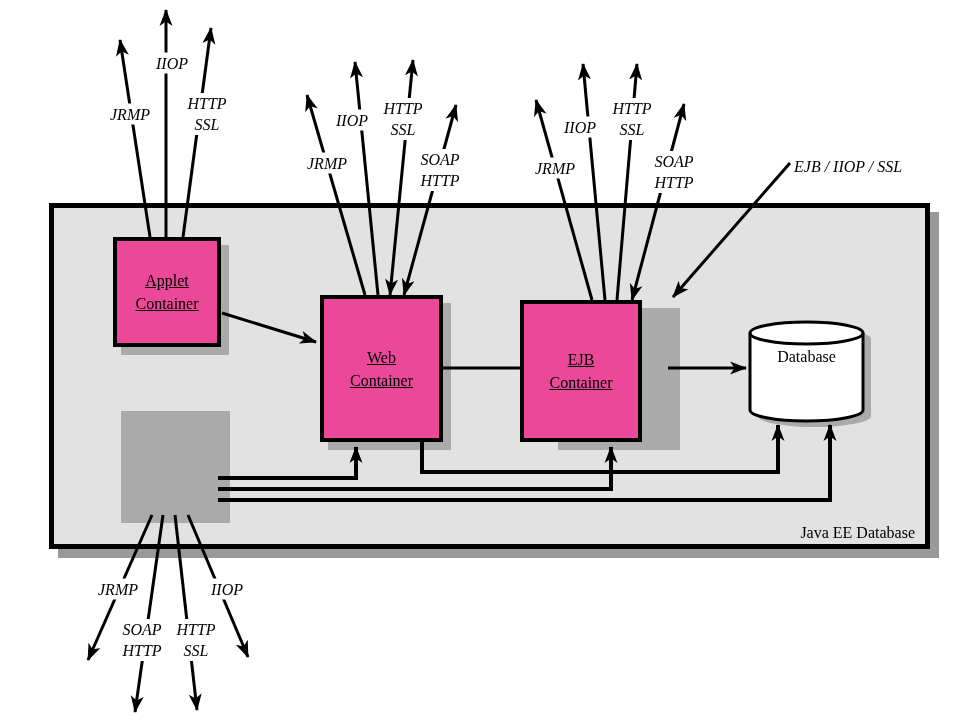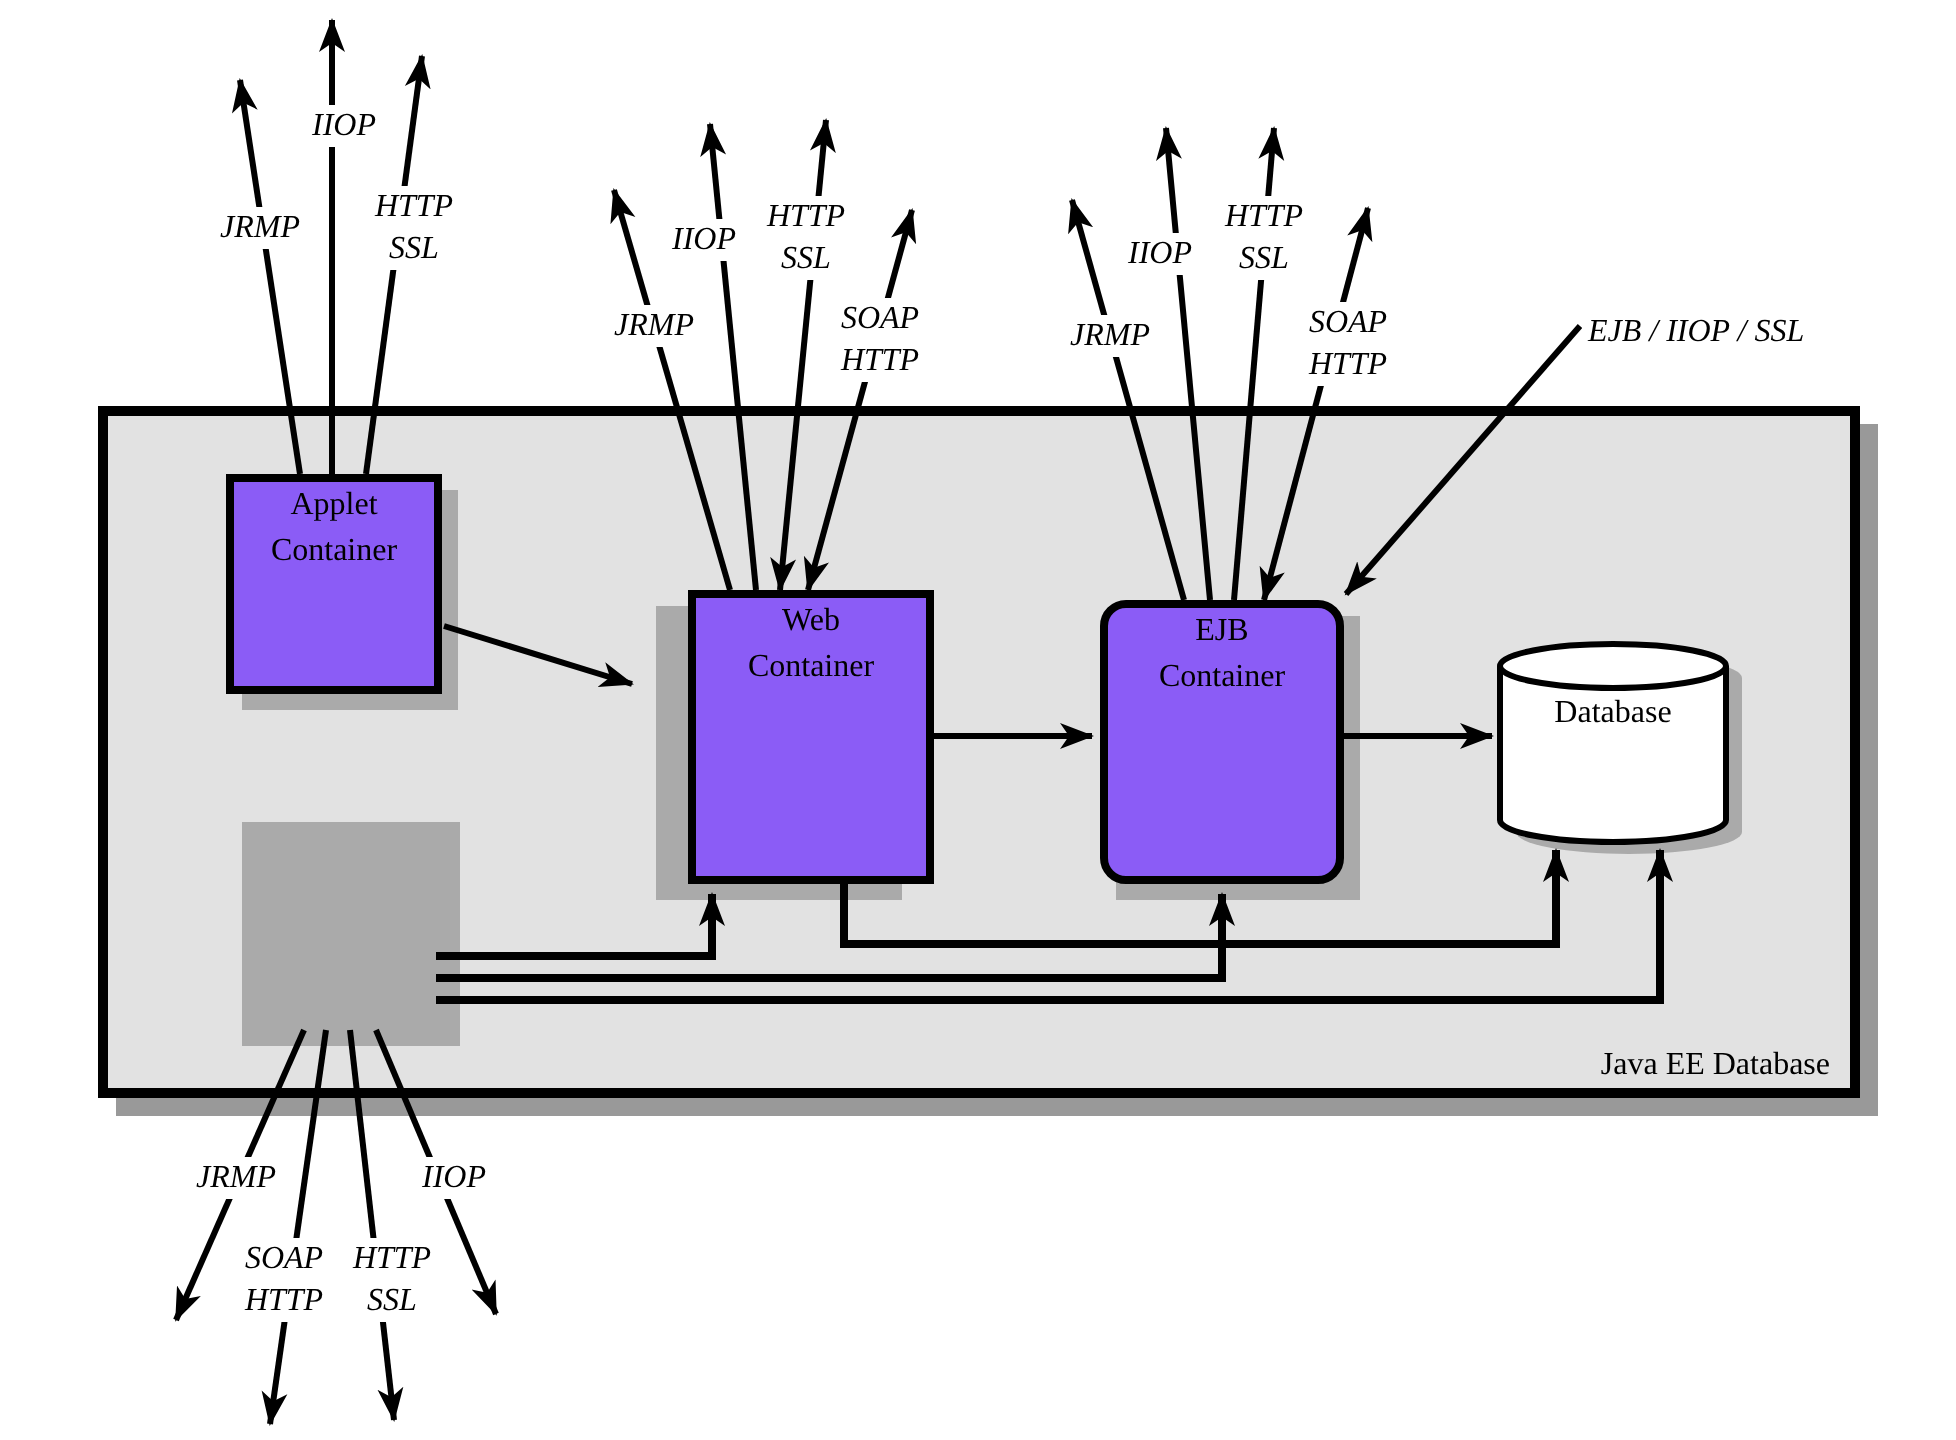--- a/index.html
+++ b/index.html
@@ -8,8 +8,8 @@
   #platform{position:absolute;left:49px;top:203px;width:871px;height:336px;
             background:#e2e2e2;border:5px solid #000;box-shadow:9px 9px 0 #999;z-index:1;}
   #arrows{position:absolute;left:0;top:0;z-index:2;}
-  .node{position:absolute;background:#8b5cf6;border:4px solid #000;z-index:3;
-        display:flex;justify-content:center;text-align:center;}
+  .node{position:absolute;background:#ec4899;border:4px solid #000;z-index:3;
+        display:flex;align-items:center;justify-content:center;text-align:center;text-decoration:underline;}
   .node .lbl{width:92px;font-size:16px;line-height:23px;}
   #node-applet{left:113px;top:237px;width:100px;height:102px;}
   #node-appclient{left:113px;top:403px;width:101px;height:104px;}

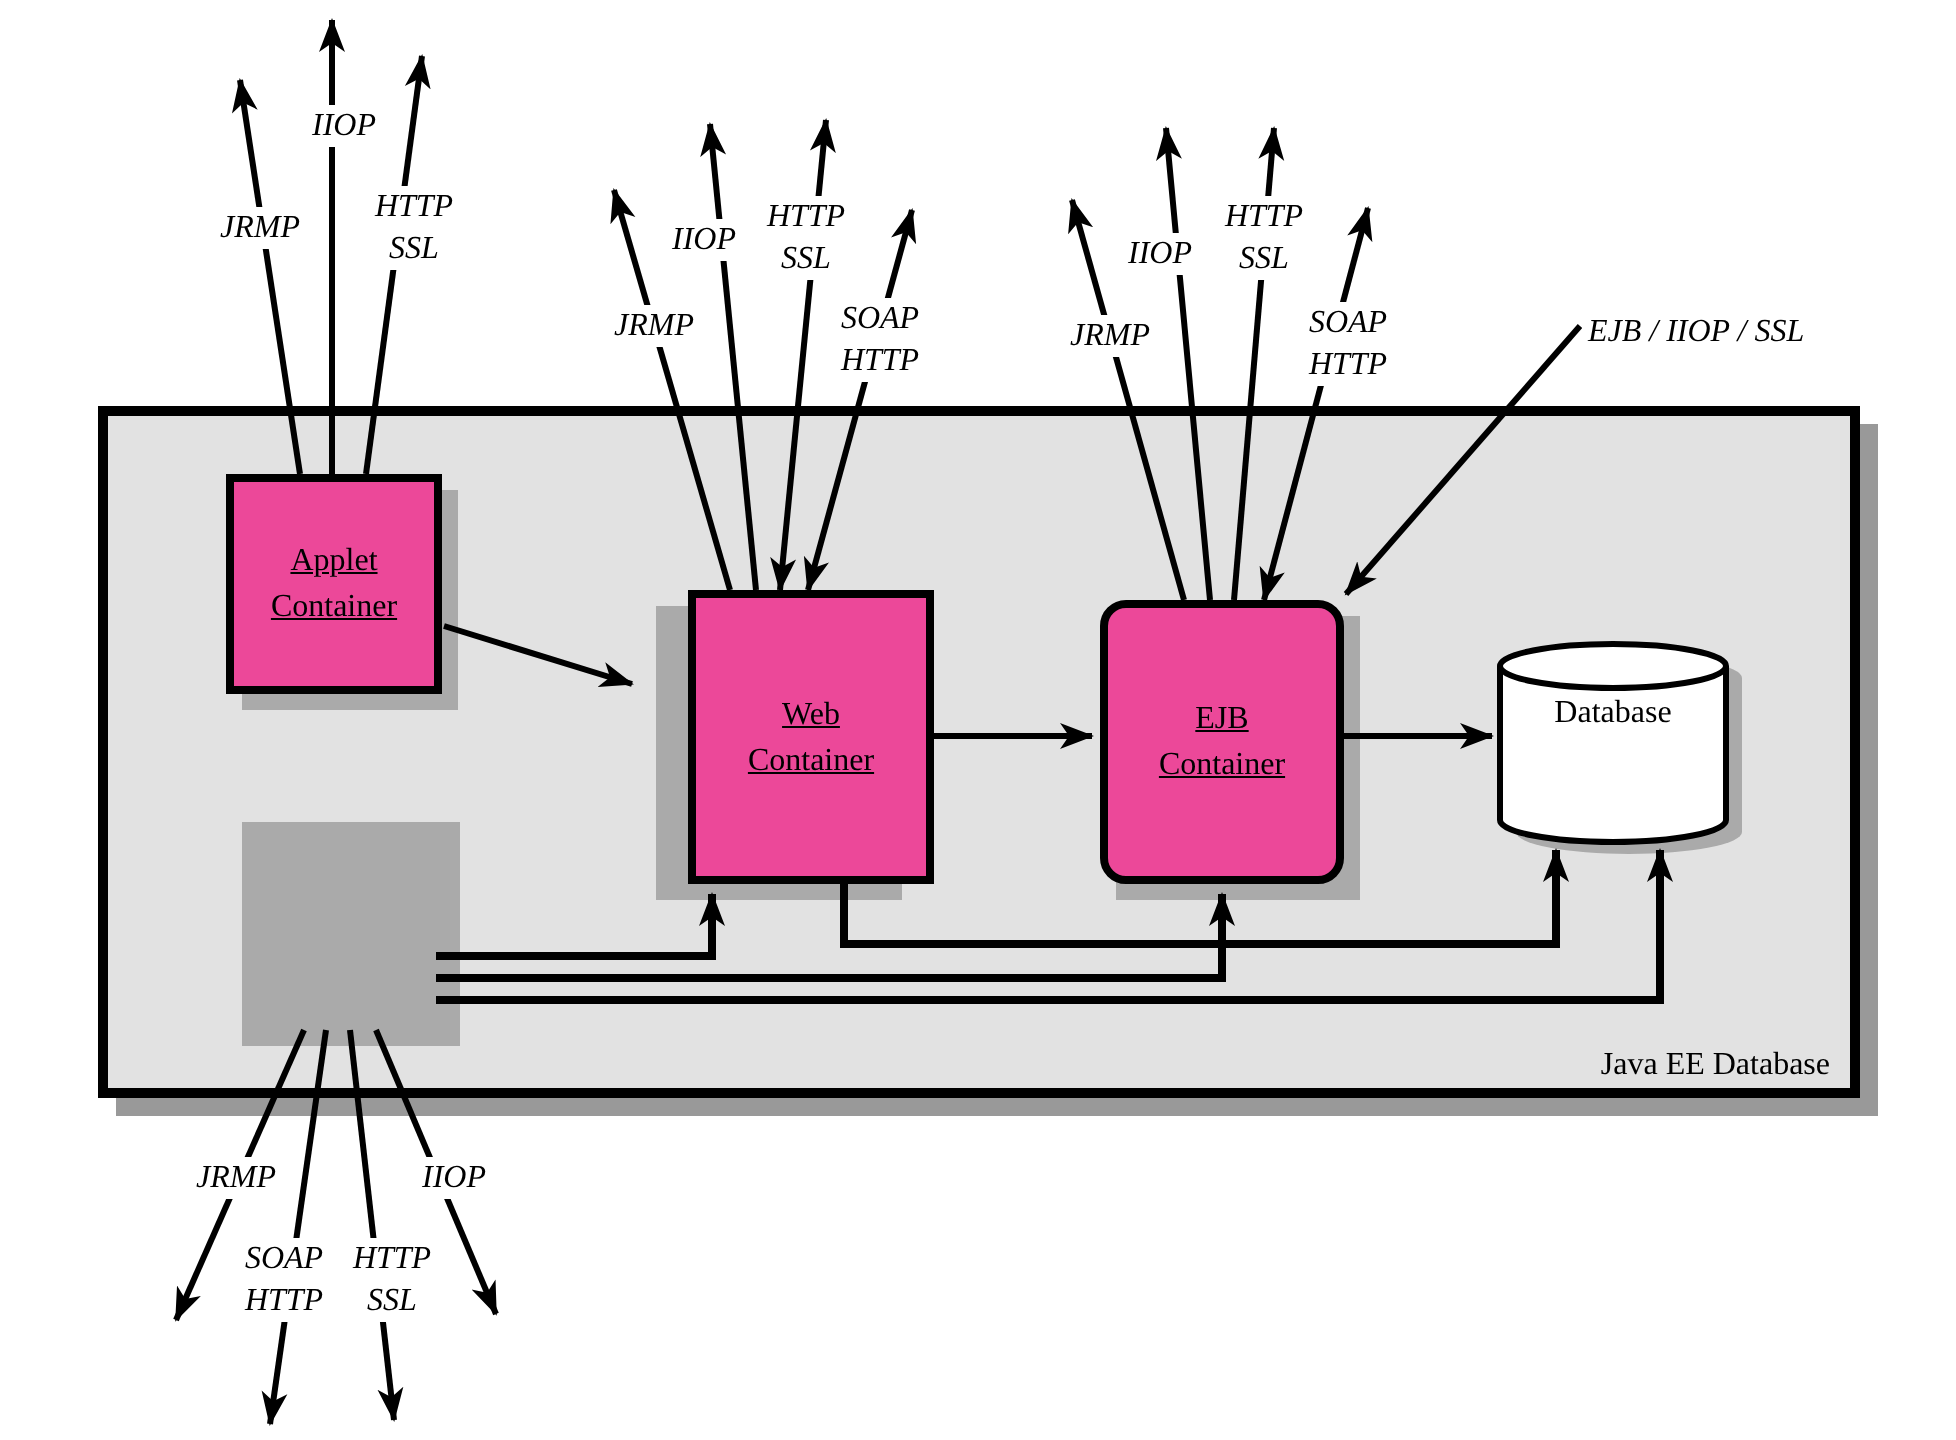--- a/index.html
+++ b/index.html
@@ -13,7 +13,7 @@
   .node .lbl{width:92px;font-size:16px;line-height:23px;}
   #node-applet{left:113px;top:237px;width:100px;height:102px;}
   #node-appclient{left:113px;top:403px;width:101px;height:104px;}
-  #node-web{left:320px;top:295px;width:115px;height:139px;margin-left:24px;}
+  #node-web{left:320px;top:295px;width:115px;height:139px;}
   #node-ejb{left:550px;top:300px;width:114px;height:134px;border-radius:13px;}
   .plabel{position:absolute;z-index:4;font-size:16px;line-height:21px;text-align:center;
           white-space:pre-line;background:#fff;padding:0 3px;transform:translate(-50%,-50%);font-style:italic;}

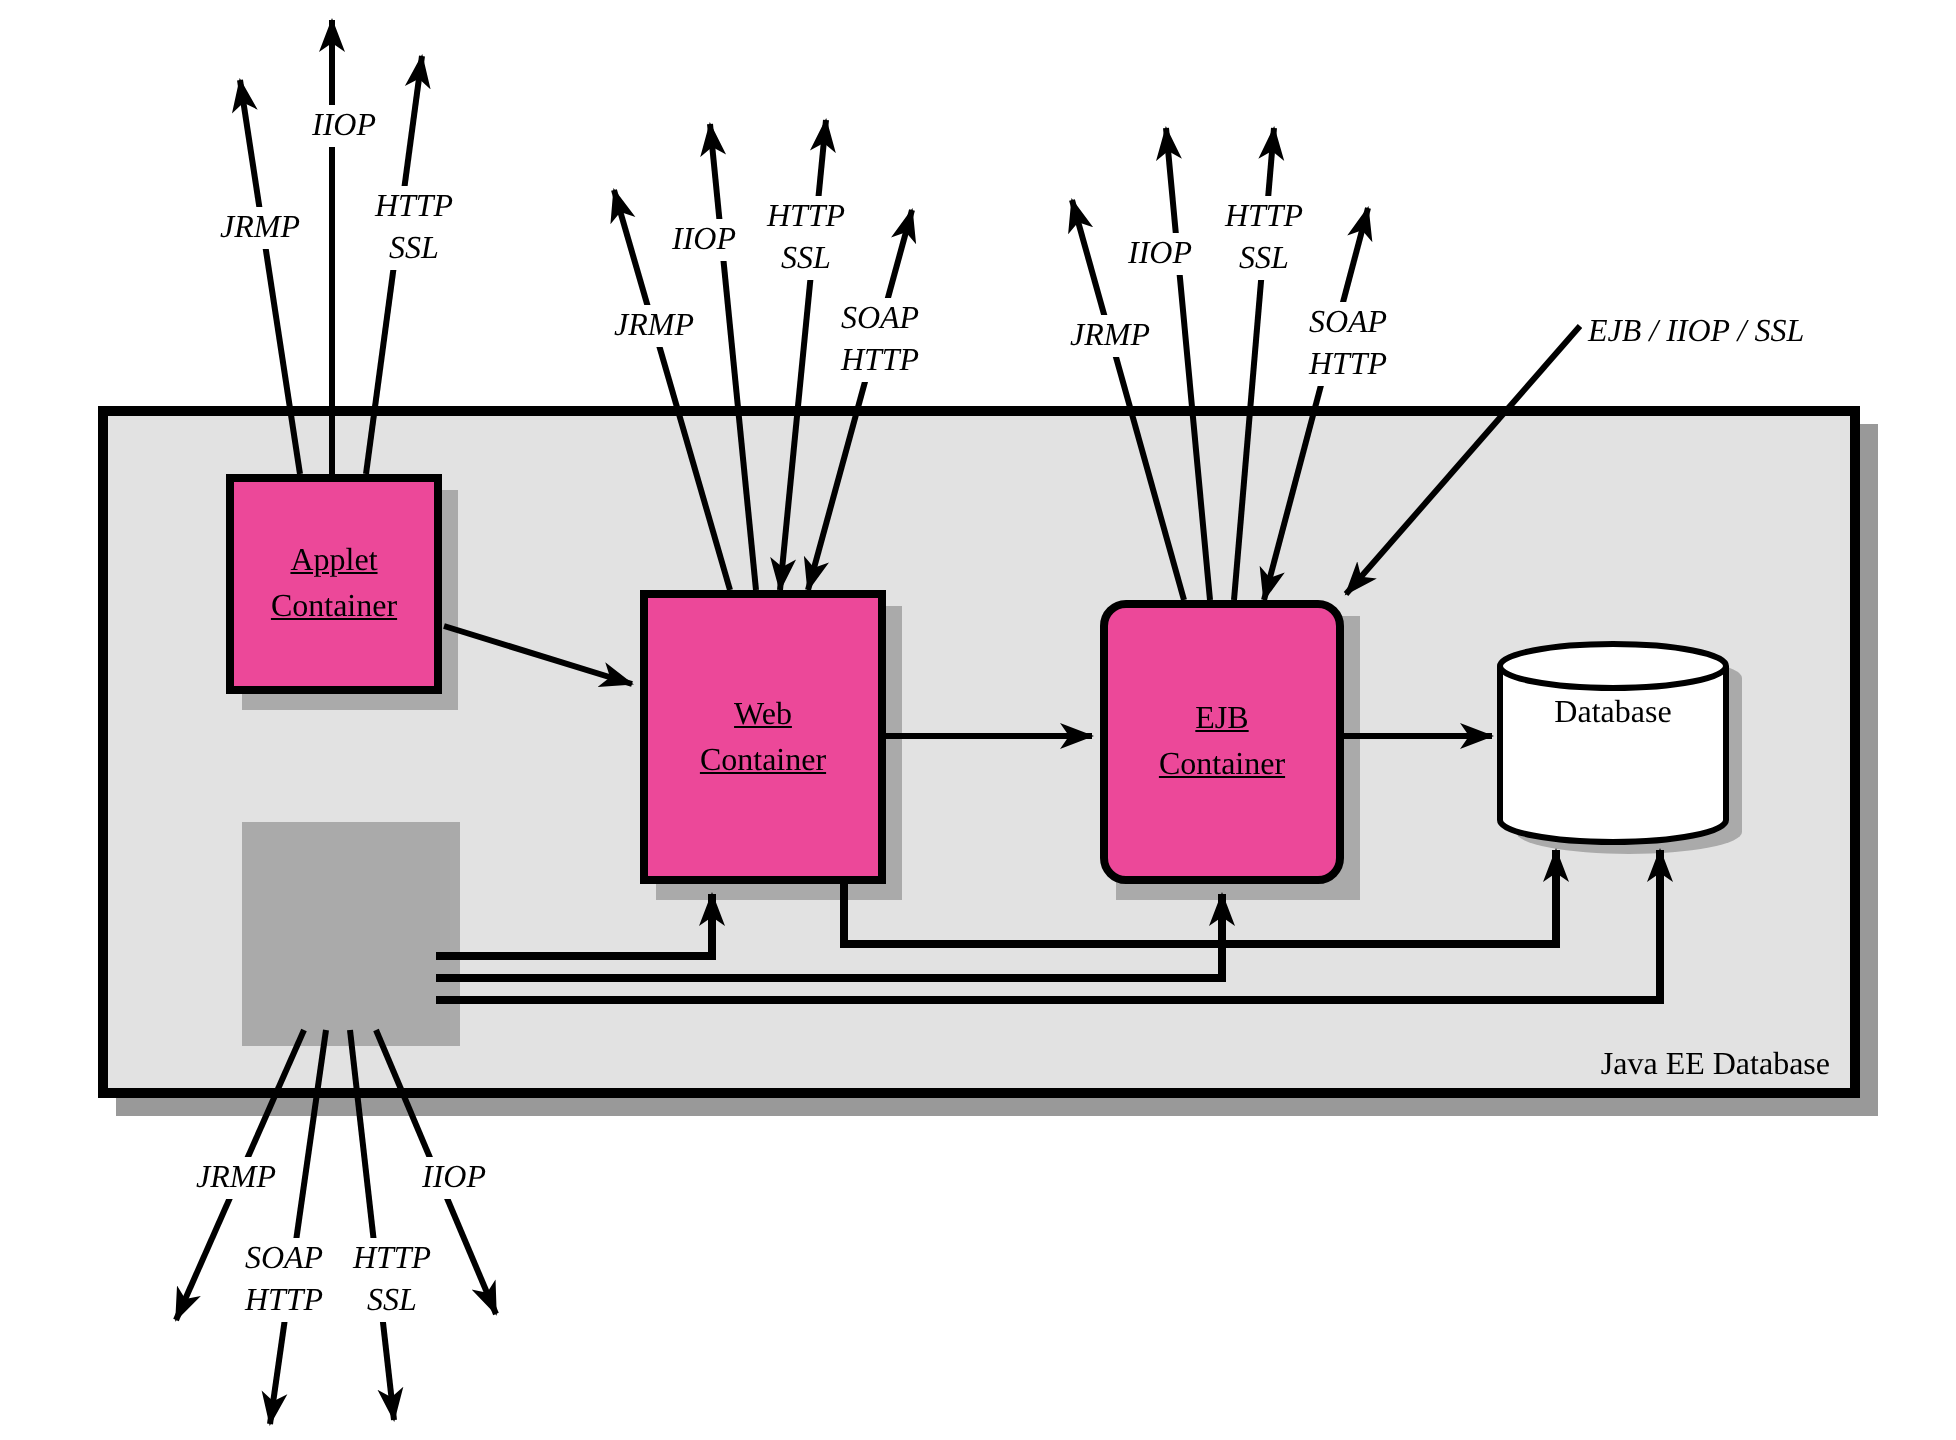--- a/index.html
+++ b/index.html
@@ -14,7 +14,7 @@
   #node-applet{left:113px;top:237px;width:100px;height:102px;}
   #node-appclient{left:113px;top:403px;width:101px;height:104px;}
   #node-web{left:320px;top:295px;width:115px;height:139px;}
-  #node-ejb{left:550px;top:300px;width:114px;height:134px;border-radius:13px;}
+  #node-ejb{left:520px;top:300px;width:114px;height:134px;}
   .plabel{position:absolute;z-index:4;font-size:16px;line-height:21px;text-align:center;
           white-space:pre-line;background:#fff;padding:0 3px;transform:translate(-50%,-50%);font-style:italic;}
   .plabel.left-anchor{transform:translate(0,-50%);text-align:left;}

